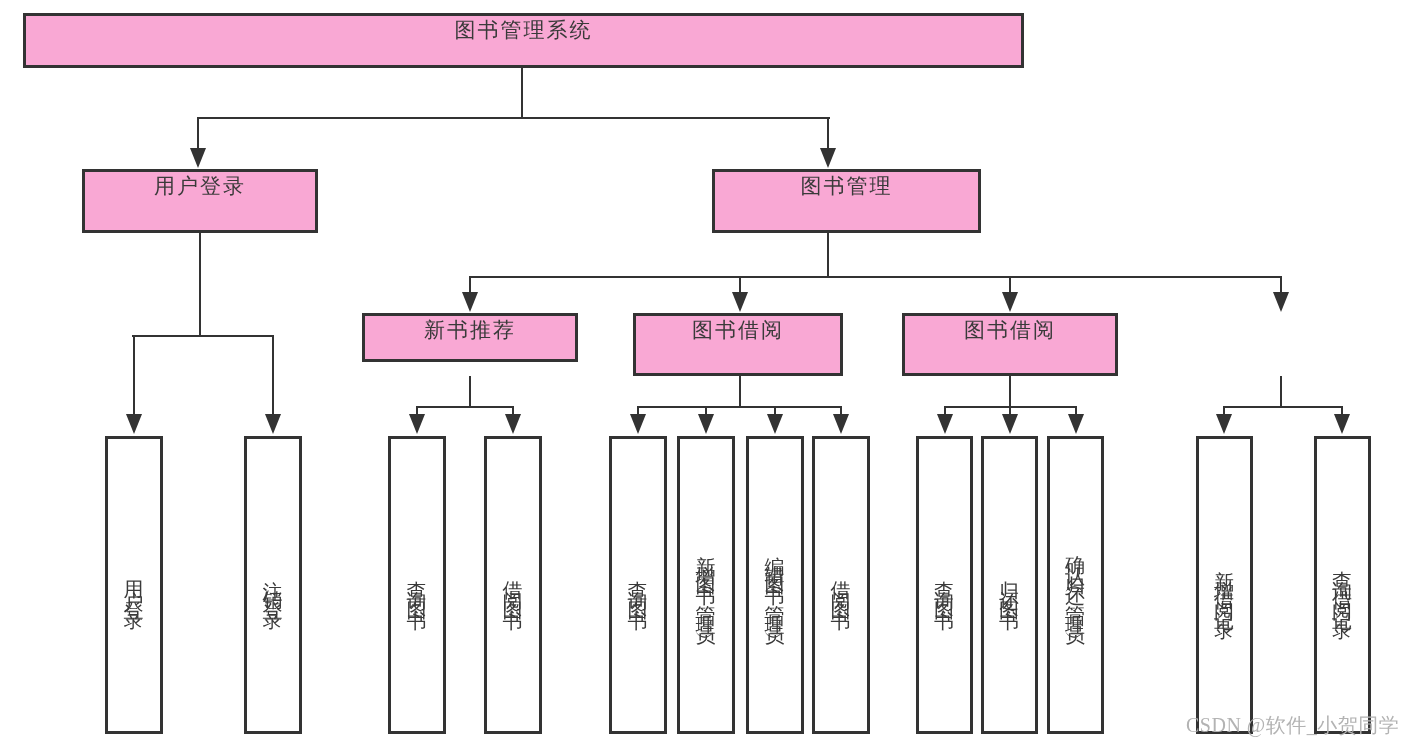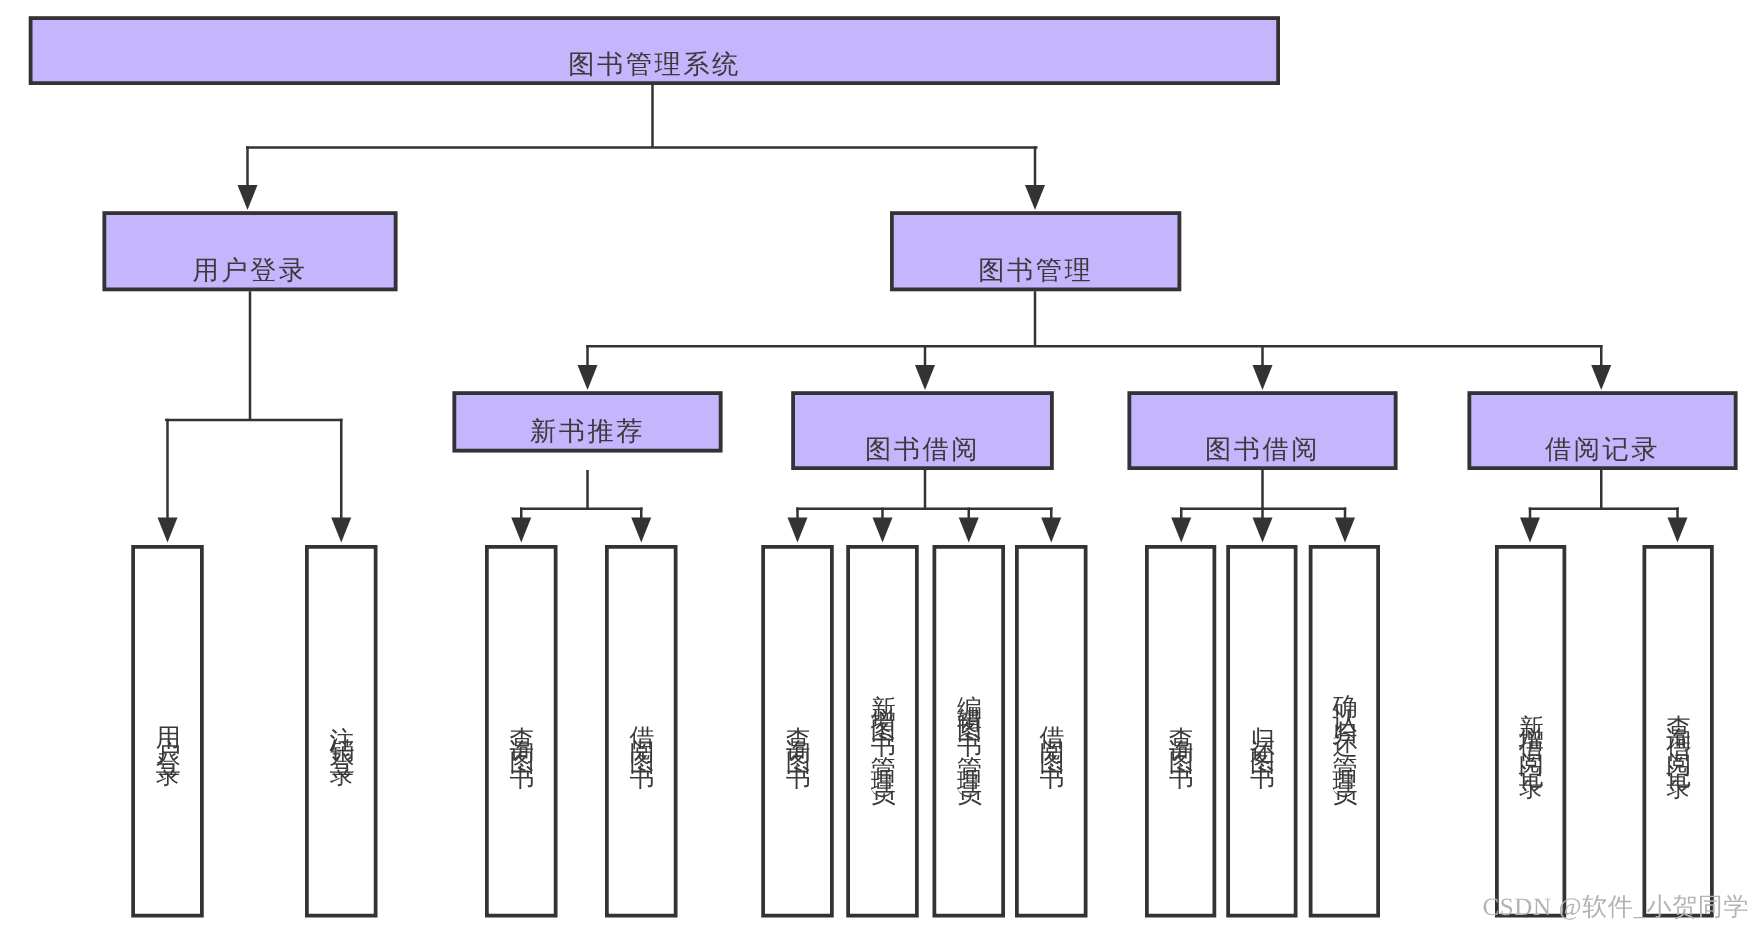--- a/index.html
+++ b/index.html
@@ -15,9 +15,9 @@
     position: absolute;
     box-sizing: border-box;
     border: 3px solid #333333;
-    background: #c4b5fd;
+    background: #f9a8d4;
     display: flex;
-    align-items: flex-end;
+    align-items: flex-start;
     justify-content: center;
     color: #3a3a3a;
     font-size: 21px;

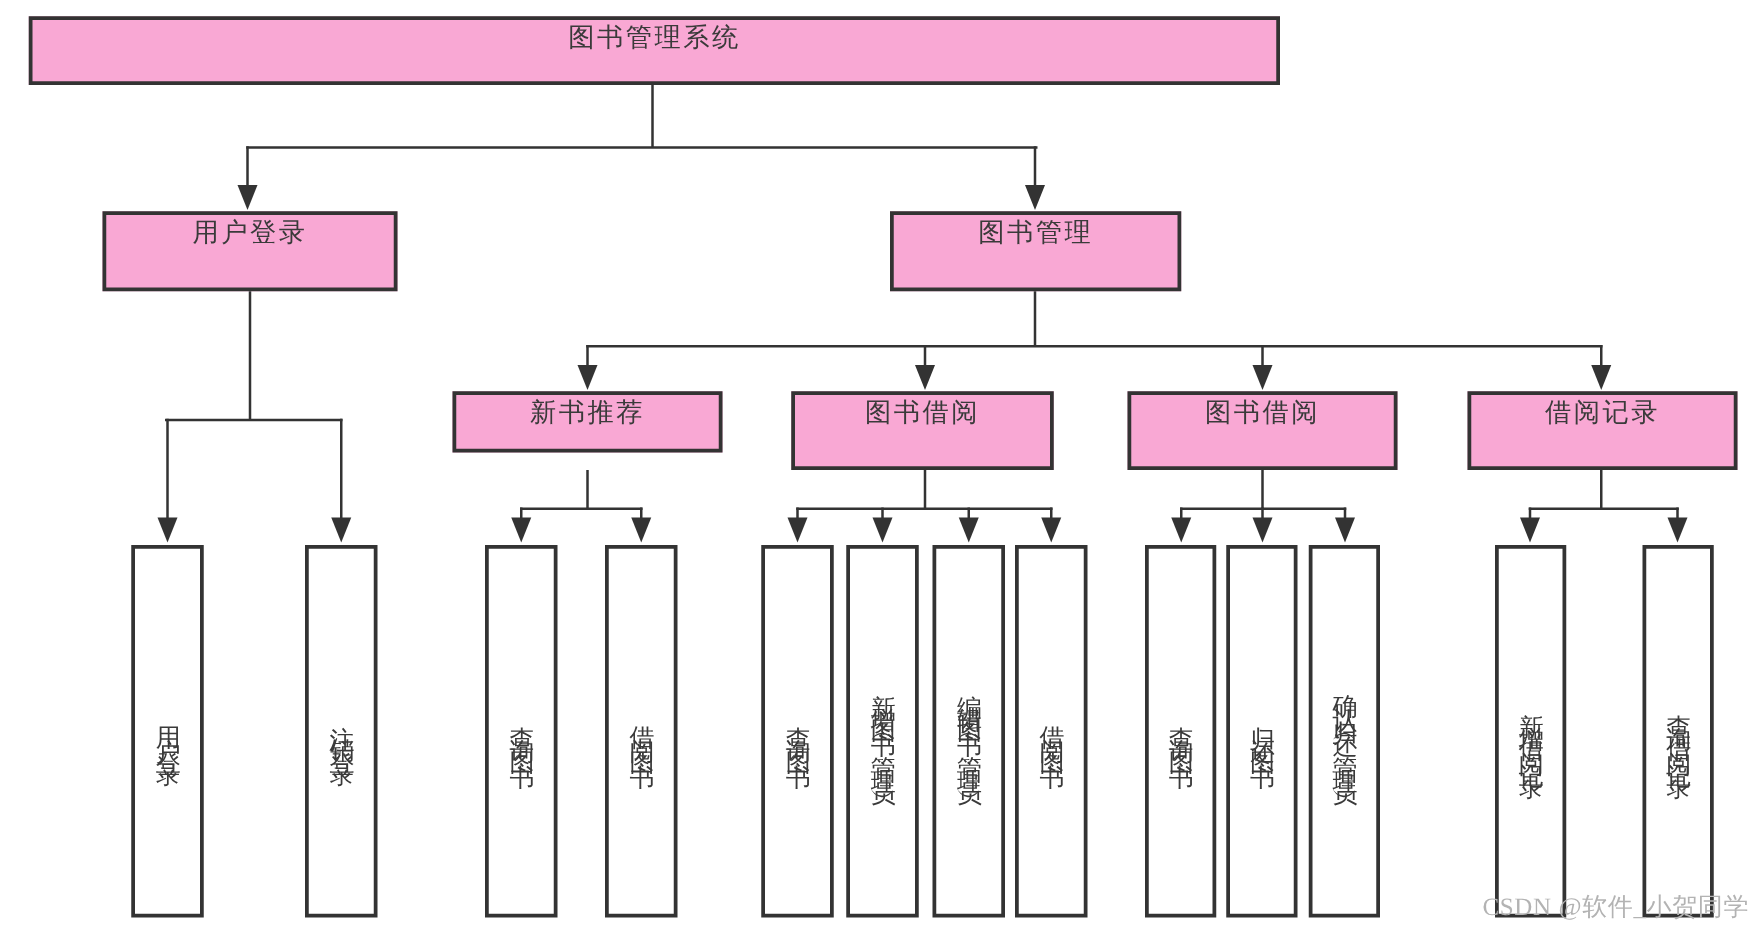--- a/index.html
+++ b/index.html
@@ -84,7 +84,7 @@
   <div class="hbox" style="left:82px;top:169px;width:236px;height:64px;">
     <span>用户登录</span>
   </div>
-  <div class="hbox" style="left:712px;top:169px;width:233px;height:64px;">
+  <div class="hbox" style="left:712px;top:169px;width:269px;height:64px;">
     <span>图书管理</span>
   </div>
 

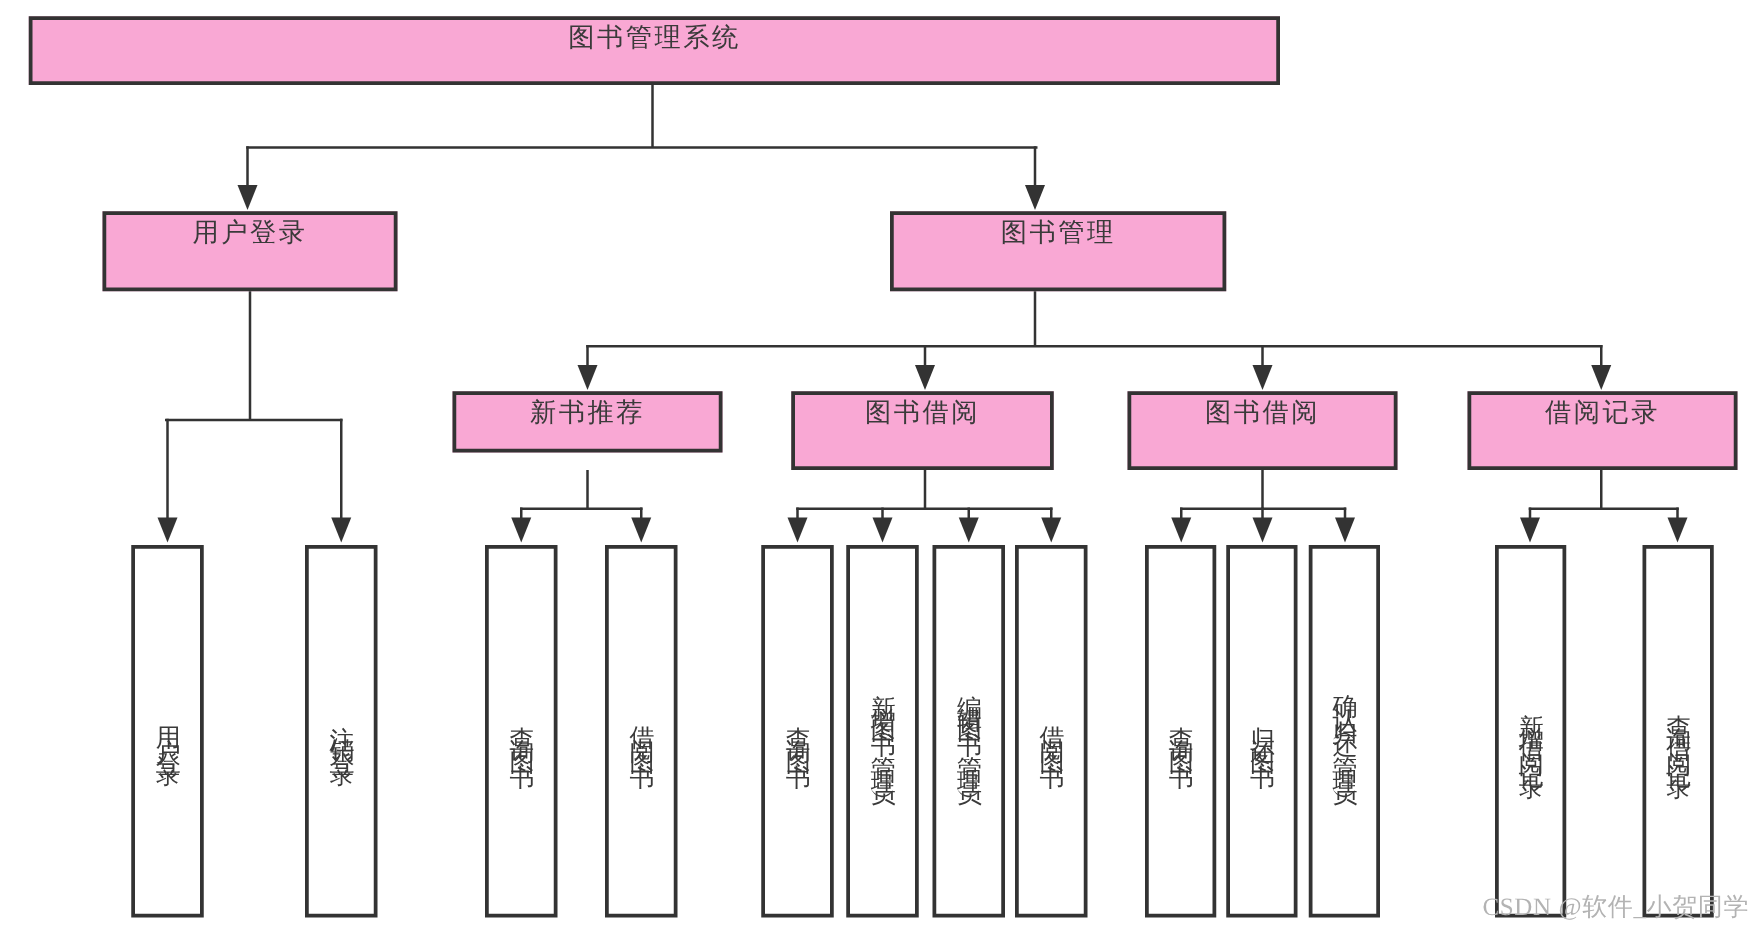--- a/index.html
+++ b/index.html
@@ -115,9 +115,6 @@
   <div class="hbox" style="left:902px;top:313px;width:216px;height:63px;">
     <span>图书借阅</span>
   </div>
-  <div class="hbox" style="left:1174px;top:313px;width:216px;height:63px;">
-    <span>借阅记录</span>
-  </div>
 
   <div class="line" style="left:469px;top:376px;width:2px;height:31px;"></div>
   <div class="line" style="left:416px;top:406px;width:98px;height:2px;"></div>

